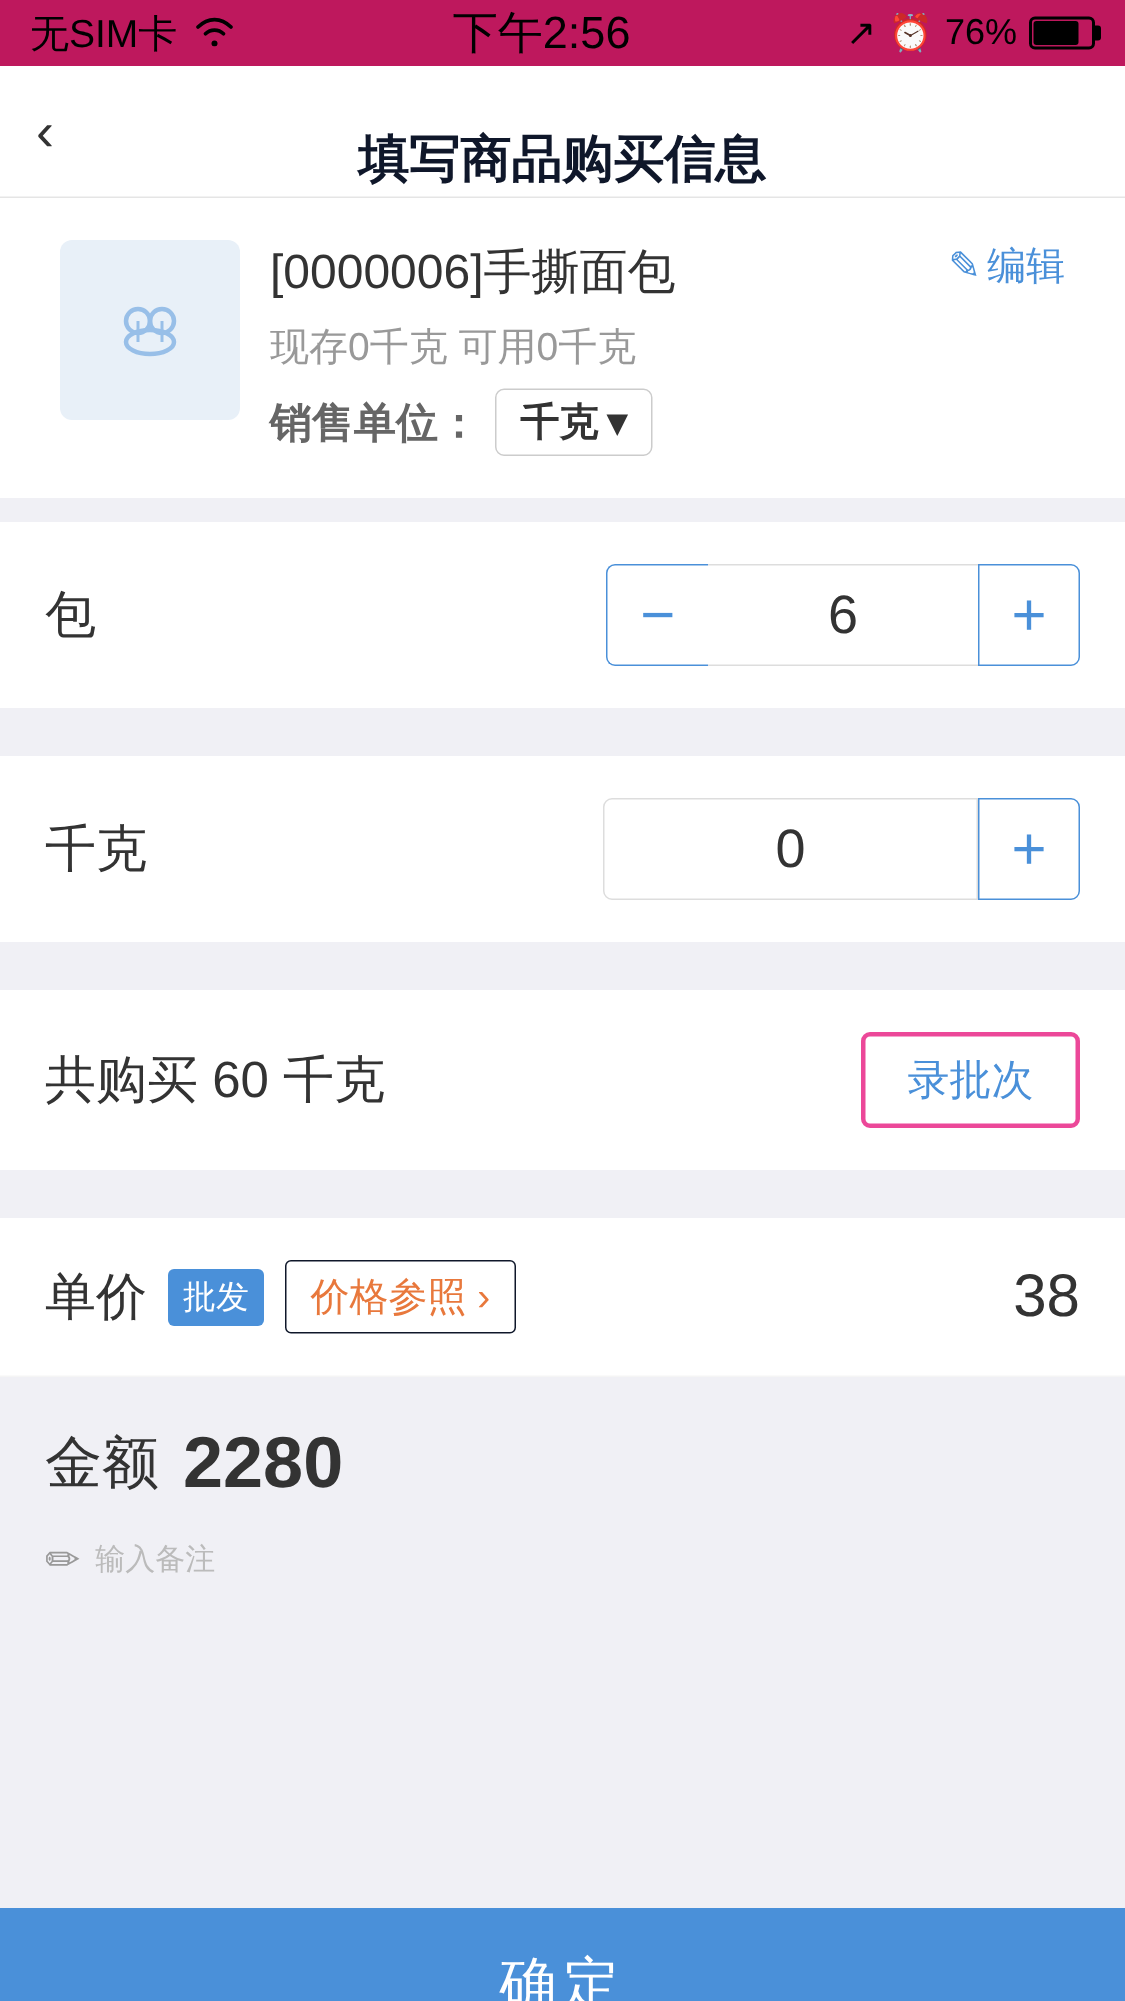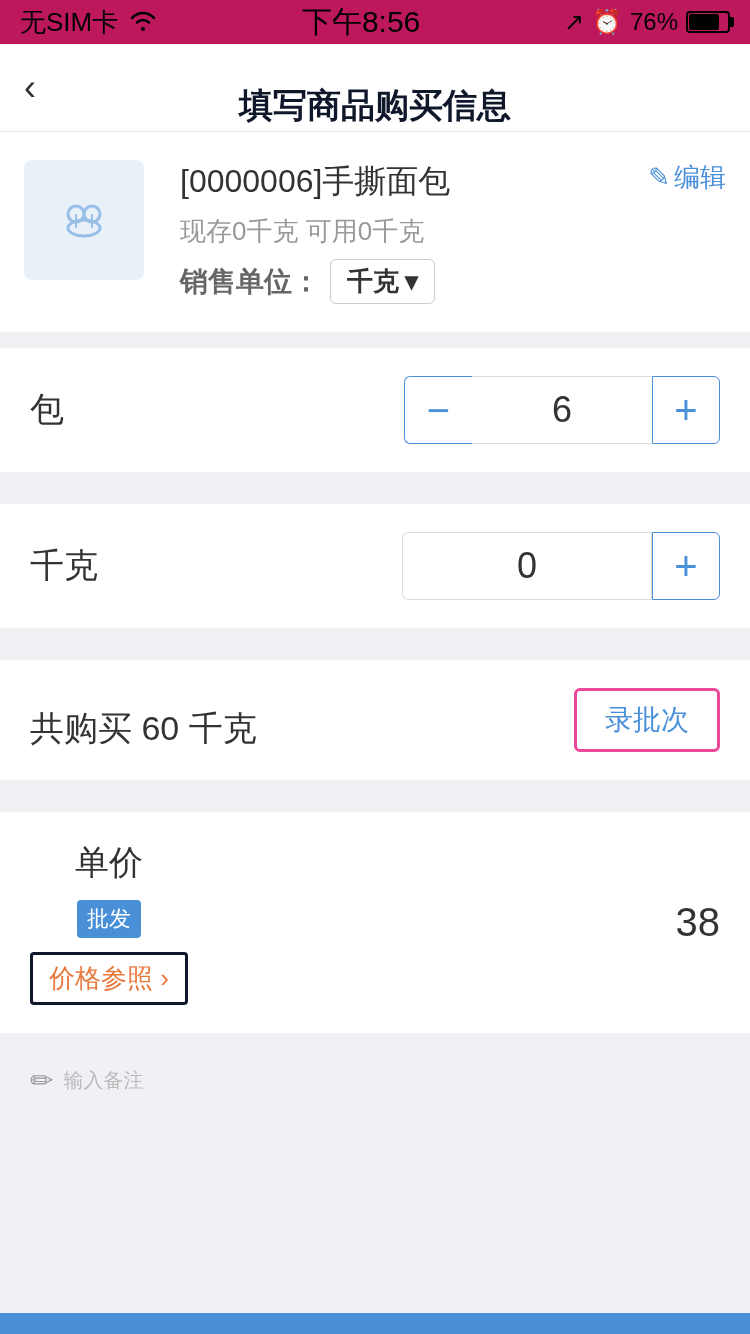--- a/index.html
+++ b/index.html
@@ -395,7 +395,7 @@
       </svg>
     </span>
   </div>
-  <div class="status-center">下午8:56</div>
+  <div class="status-center">下午2:56</div>
   <div class="status-right">
     <span>↗</span>
     <span>⏰</span>

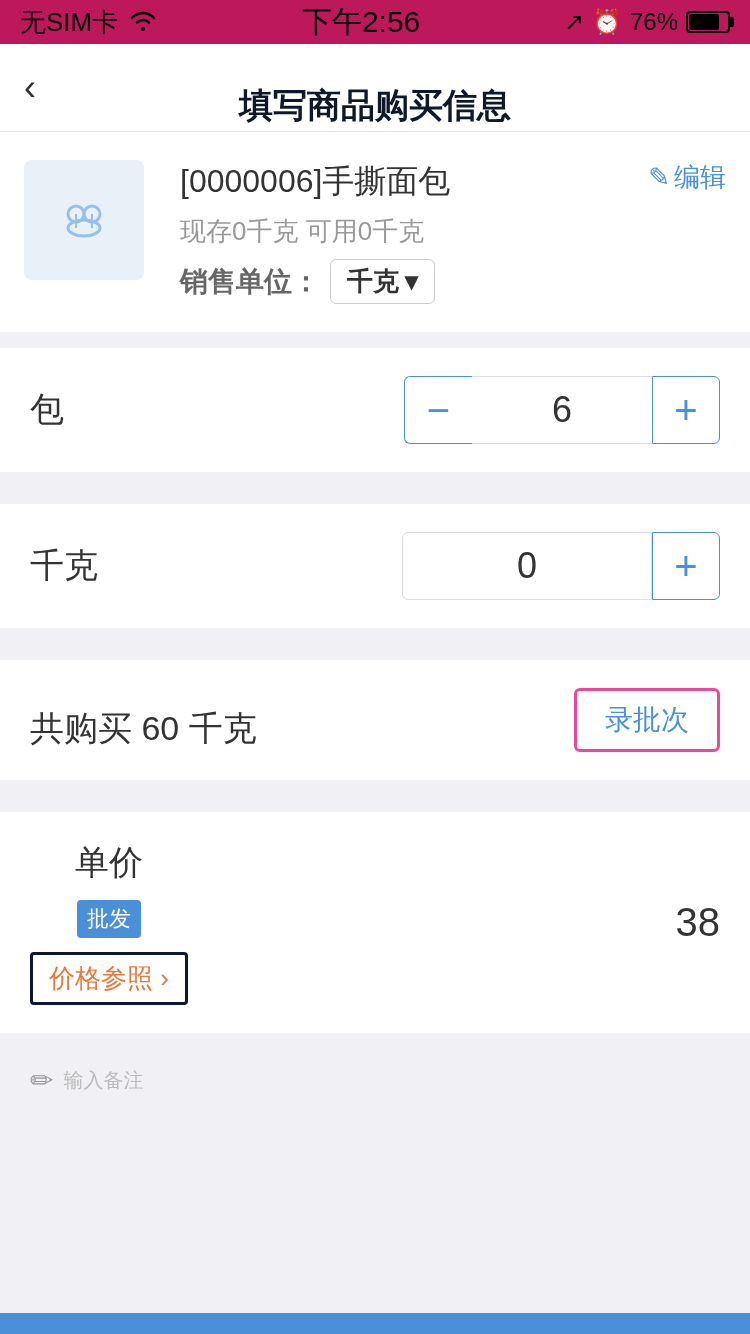--- a/index.html
+++ b/index.html
@@ -98,10 +98,10 @@
     
     .product-card {
       background: #fff;
-      padding: 28px 24px;
+      padding: 28px 40px;
       display: flex;
       align-items: flex-start;
-      gap: 36px;
+      gap: 20px;
       margin-bottom: 16px;
       justify-content: center;
     }

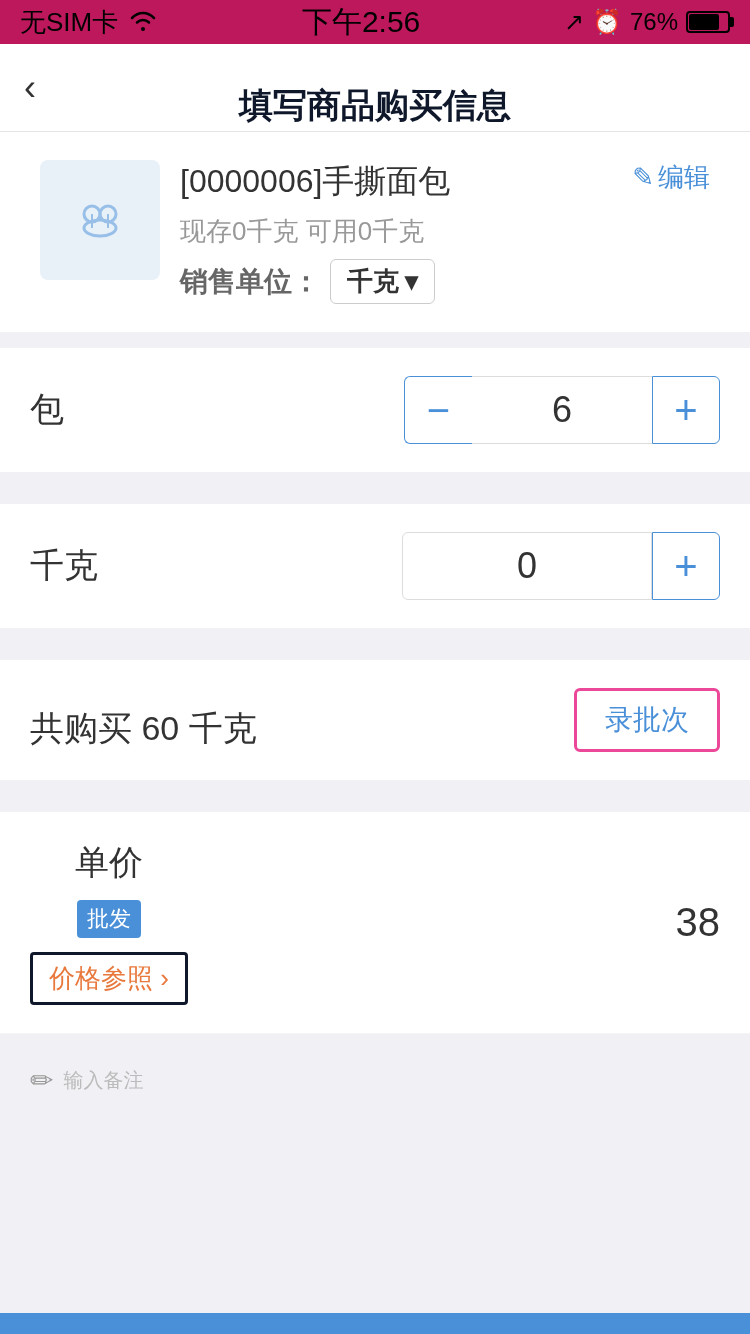--- a/index.html
+++ b/index.html
@@ -236,7 +236,7 @@
     
     .total-row {
       display: flex;
-      align-items: flex-end;
+      align-items: center;
       justify-content: space-between;
       padding: 28px 30px;
       background: #fff;

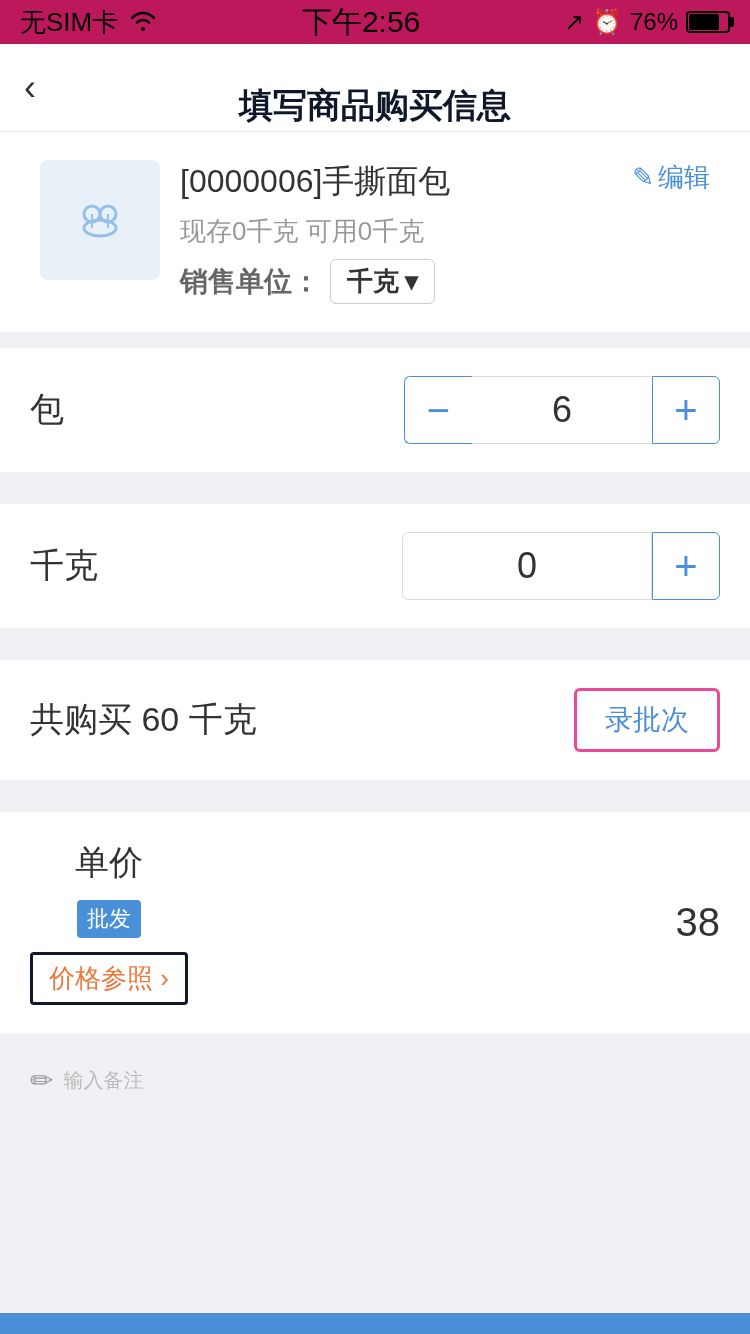--- a/index.html
+++ b/index.html
@@ -272,7 +272,6 @@
       display: flex;
       align-items: center;
       gap: 14px;
-      flex-direction: column;
     }
     .price-label {
       font-size: 34px;

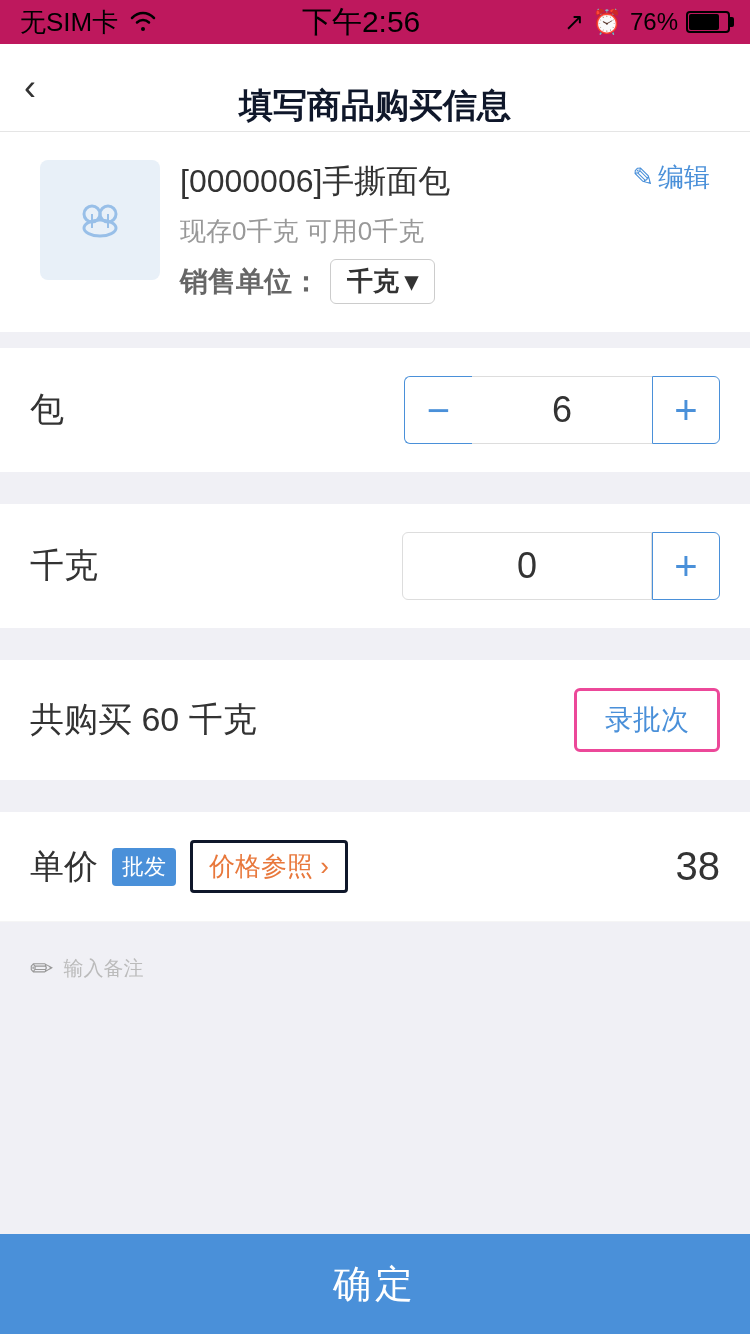--- a/index.html
+++ b/index.html
@@ -285,7 +285,7 @@
       border-radius: 4px;
     }
     .price-ref-btn {
-      border: 3px solid #0f172a;
+      border: 1px solid #0f172a;
       color: #e8783c;
       font-size: 26px;
       padding: 6px 16px;

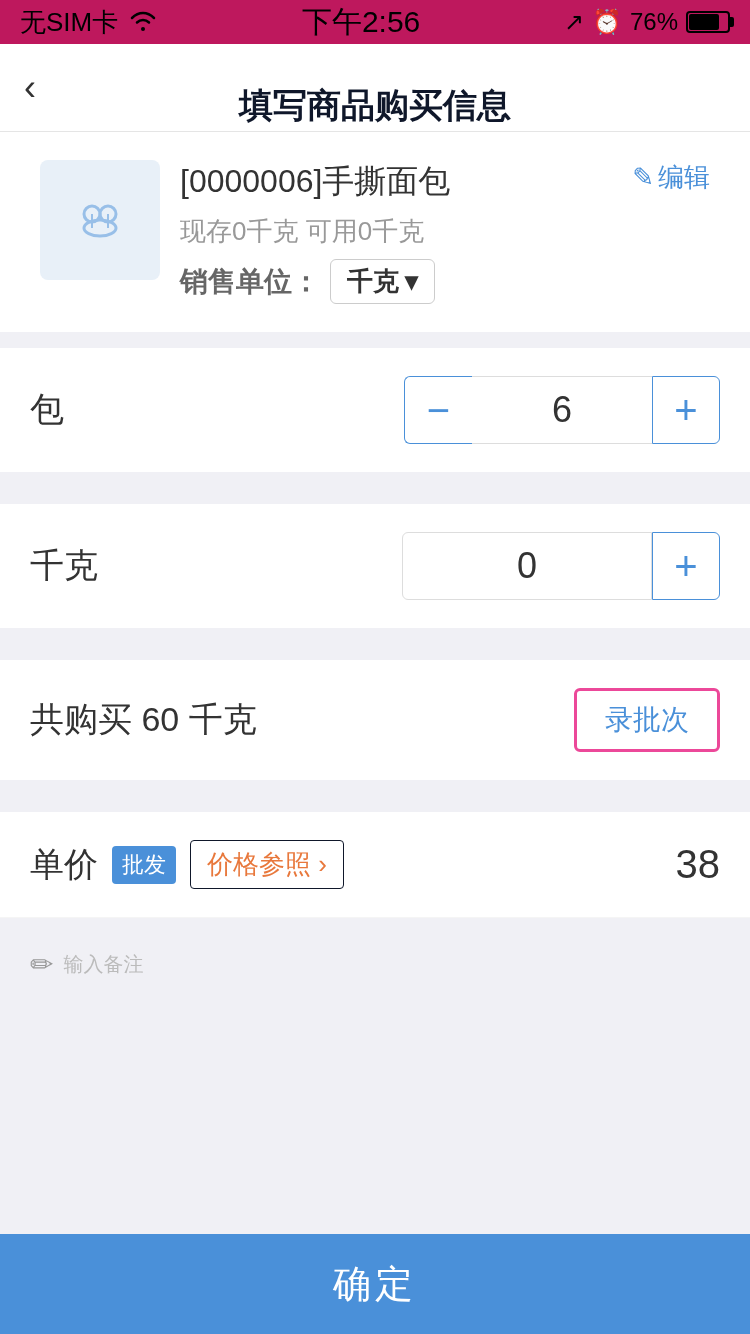--- a/index.html
+++ b/index.html
@@ -487,6 +487,10 @@
 </div>
 
 <div class="amount-section">
+  <div class="amount-row">
+    <span class="amount-label">金额</span>
+    <span class="amount-value">2280</span>
+  </div>
   <div class="remark-row">
     <span class="remark-icon">✏</span>
     <span class="remark-text">输入备注</span>

